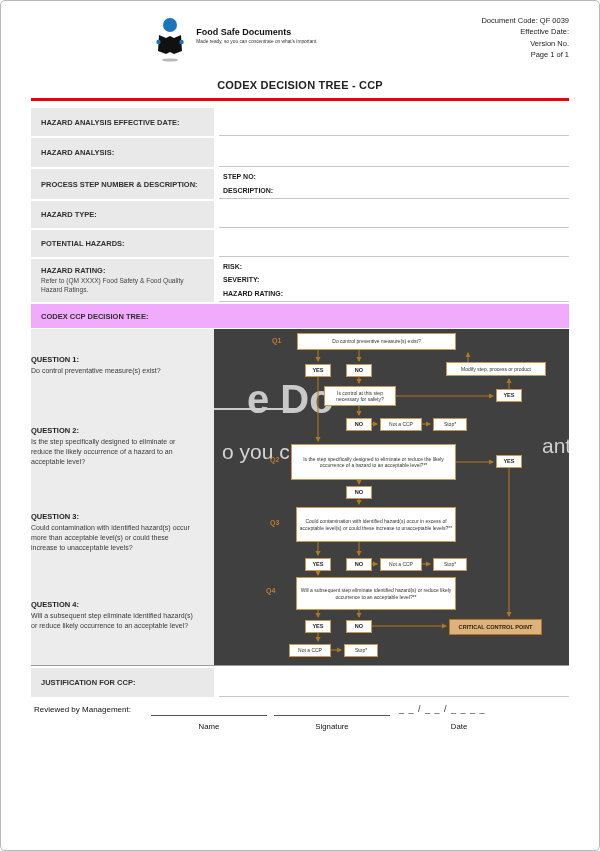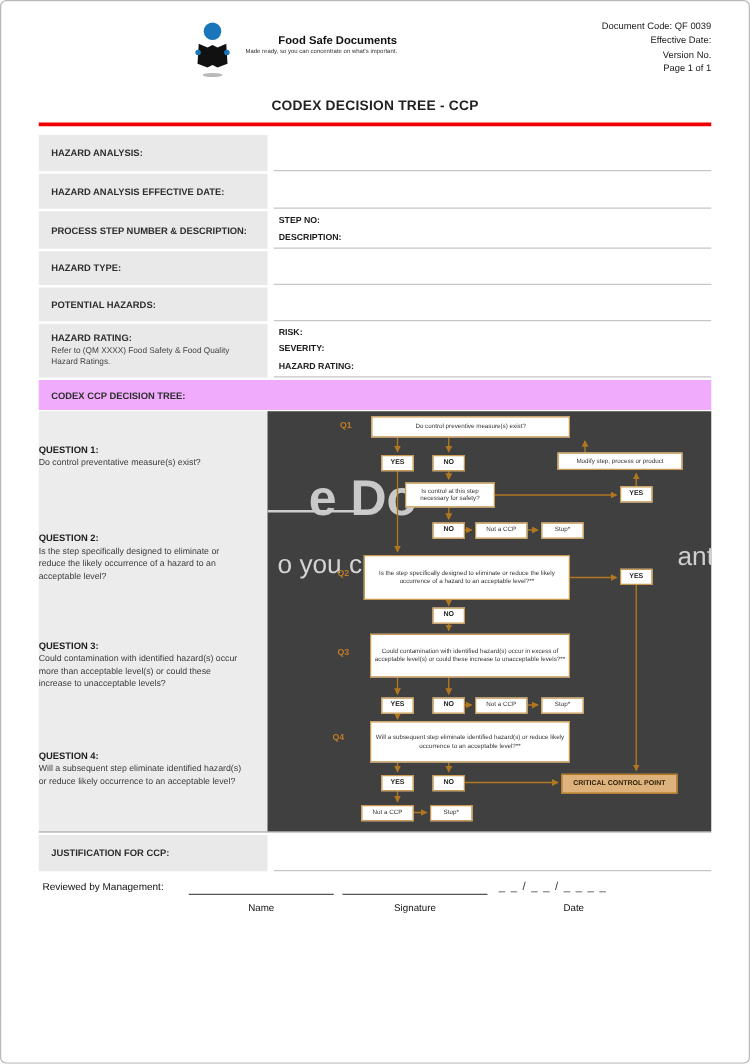--- a/index.html
+++ b/index.html
@@ -15,7 +15,7 @@
   .hdr-left .co { font-weight:bold; font-size:8px; }
   .hdr-logo { flex:1; display:flex; align-items:flex-start; justify-content:center; padding-top:2px; }
   .logo-fig { margin-right:8px; }
-  .logo-txt { padding-top:10px;text-align:right; }
+  .logo-txt { padding-top:10px; }
   .logo-name { font-weight:bold; font-size:9px; color:#111; }
   .logo-tag { font-size:4.8px; color:#333; margin-top:2px; }
   .hdr-right { width:130px; text-align:right; font-size:7.5px; line-height:1.5; color:#1a1a1a; }

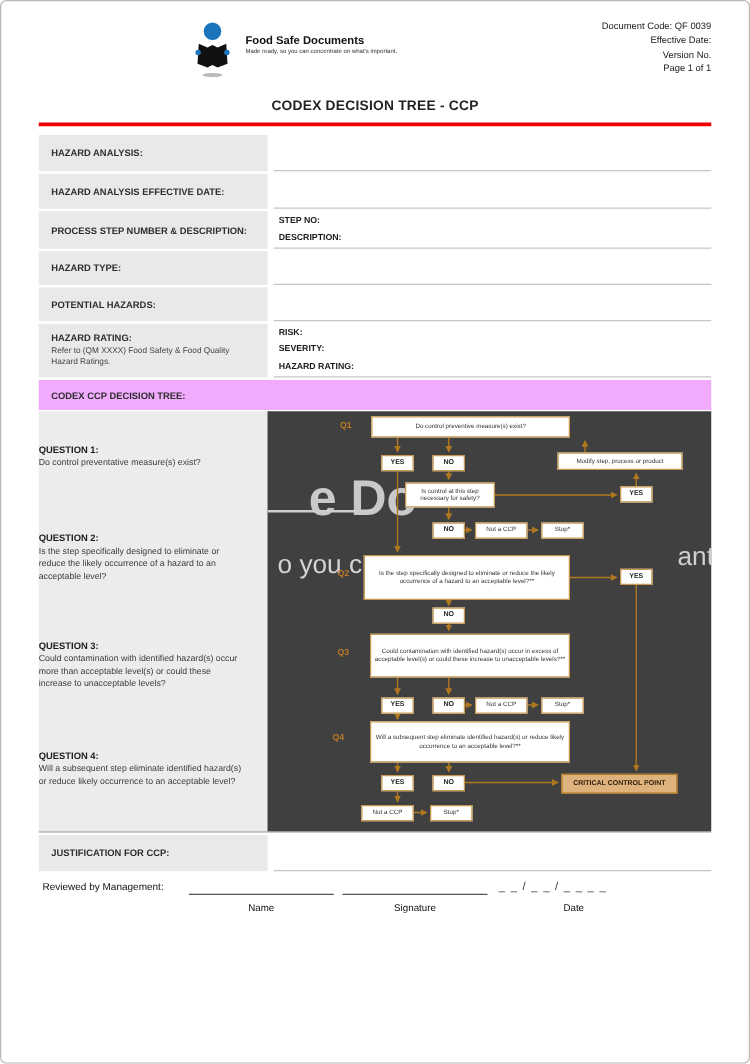--- a/index.html
+++ b/index.html
@@ -104,13 +104,13 @@
 
   <div class="ftable">
 
+    <div class="frow h28">
+      <div class="flabel">HAZARD ANALYSIS EFFECTIVE DATE:</div>
+      <div class="fvalue"></div>
+    </div>
+
     <div class="frow h29">
       <div class="flabel">HAZARD ANALYSIS:</div>
-      <div class="fvalue"></div>
-    </div>
-
-    <div class="frow h28">
-      <div class="flabel">HAZARD ANALYSIS EFFECTIVE DATE:</div>
       <div class="fvalue"></div>
     </div>
 

